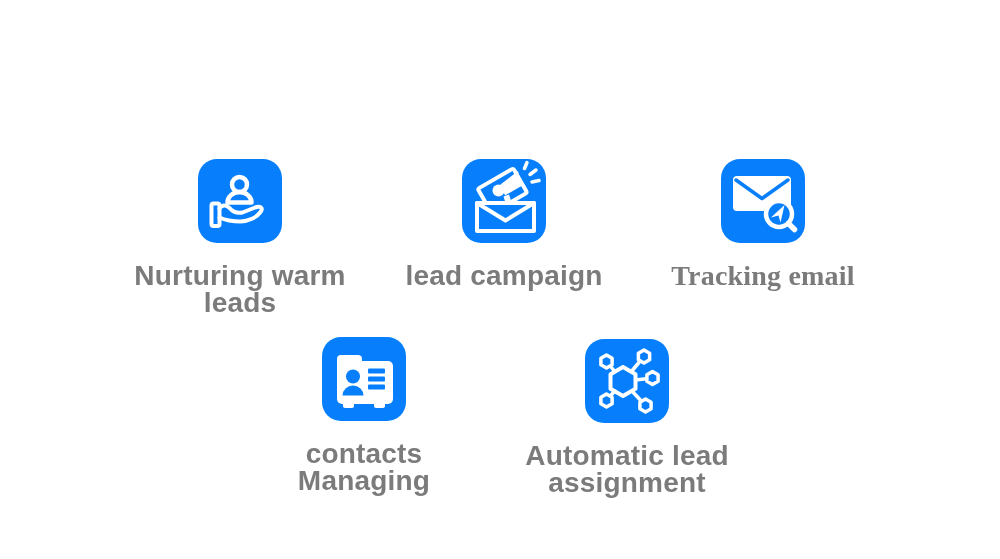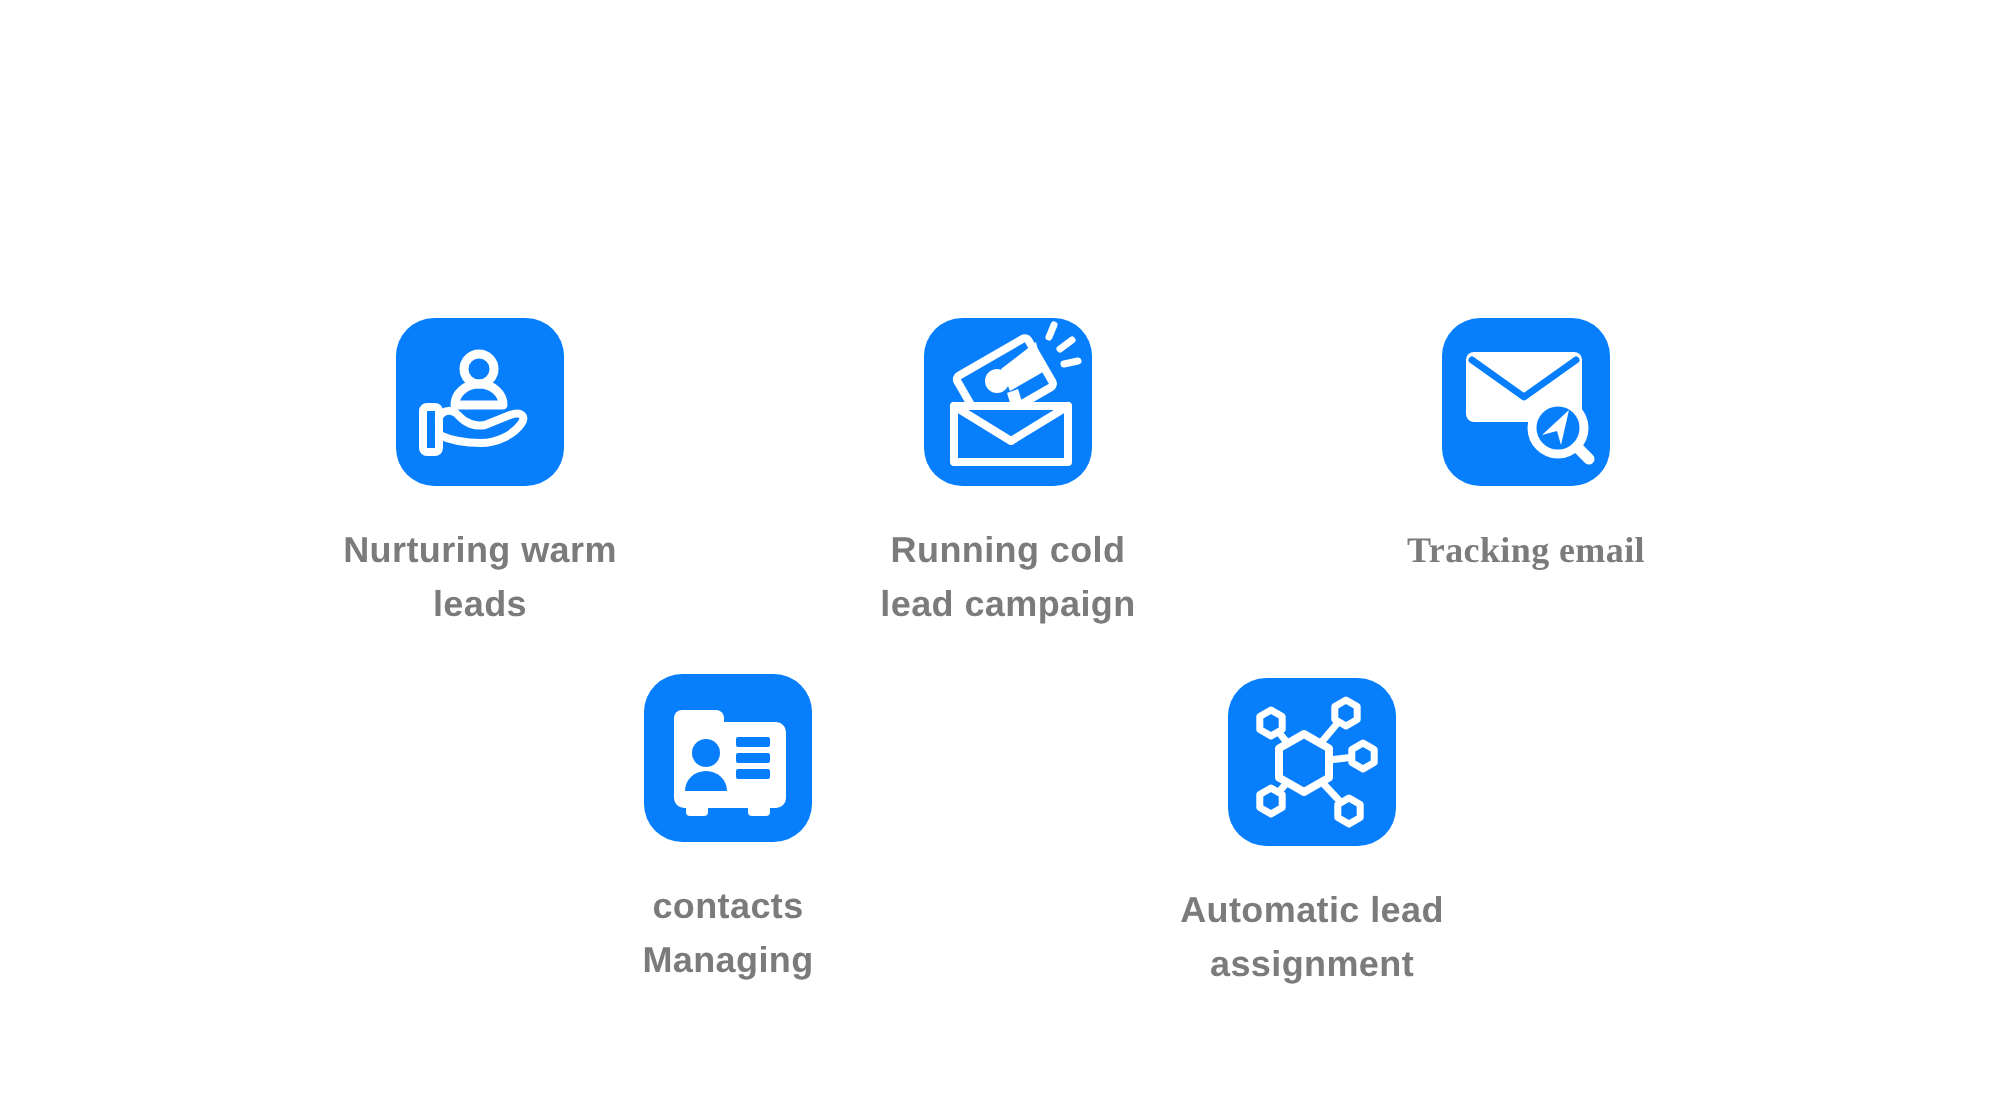--- a/index.html
+++ b/index.html
@@ -24,7 +24,7 @@
   .tile svg{width:84px;height:84px;display:block;}
   .label{
     position:absolute;left:-88px;top:103px;width:260px;
-    text-align:center;font-weight:bold;font-size:18px;line-height:27px;
+    text-align:center;font-weight:bold;font-size:28px;line-height:27px;
     color:var(--label-color);letter-spacing:.2px;
   }
   .label span{display:block;}

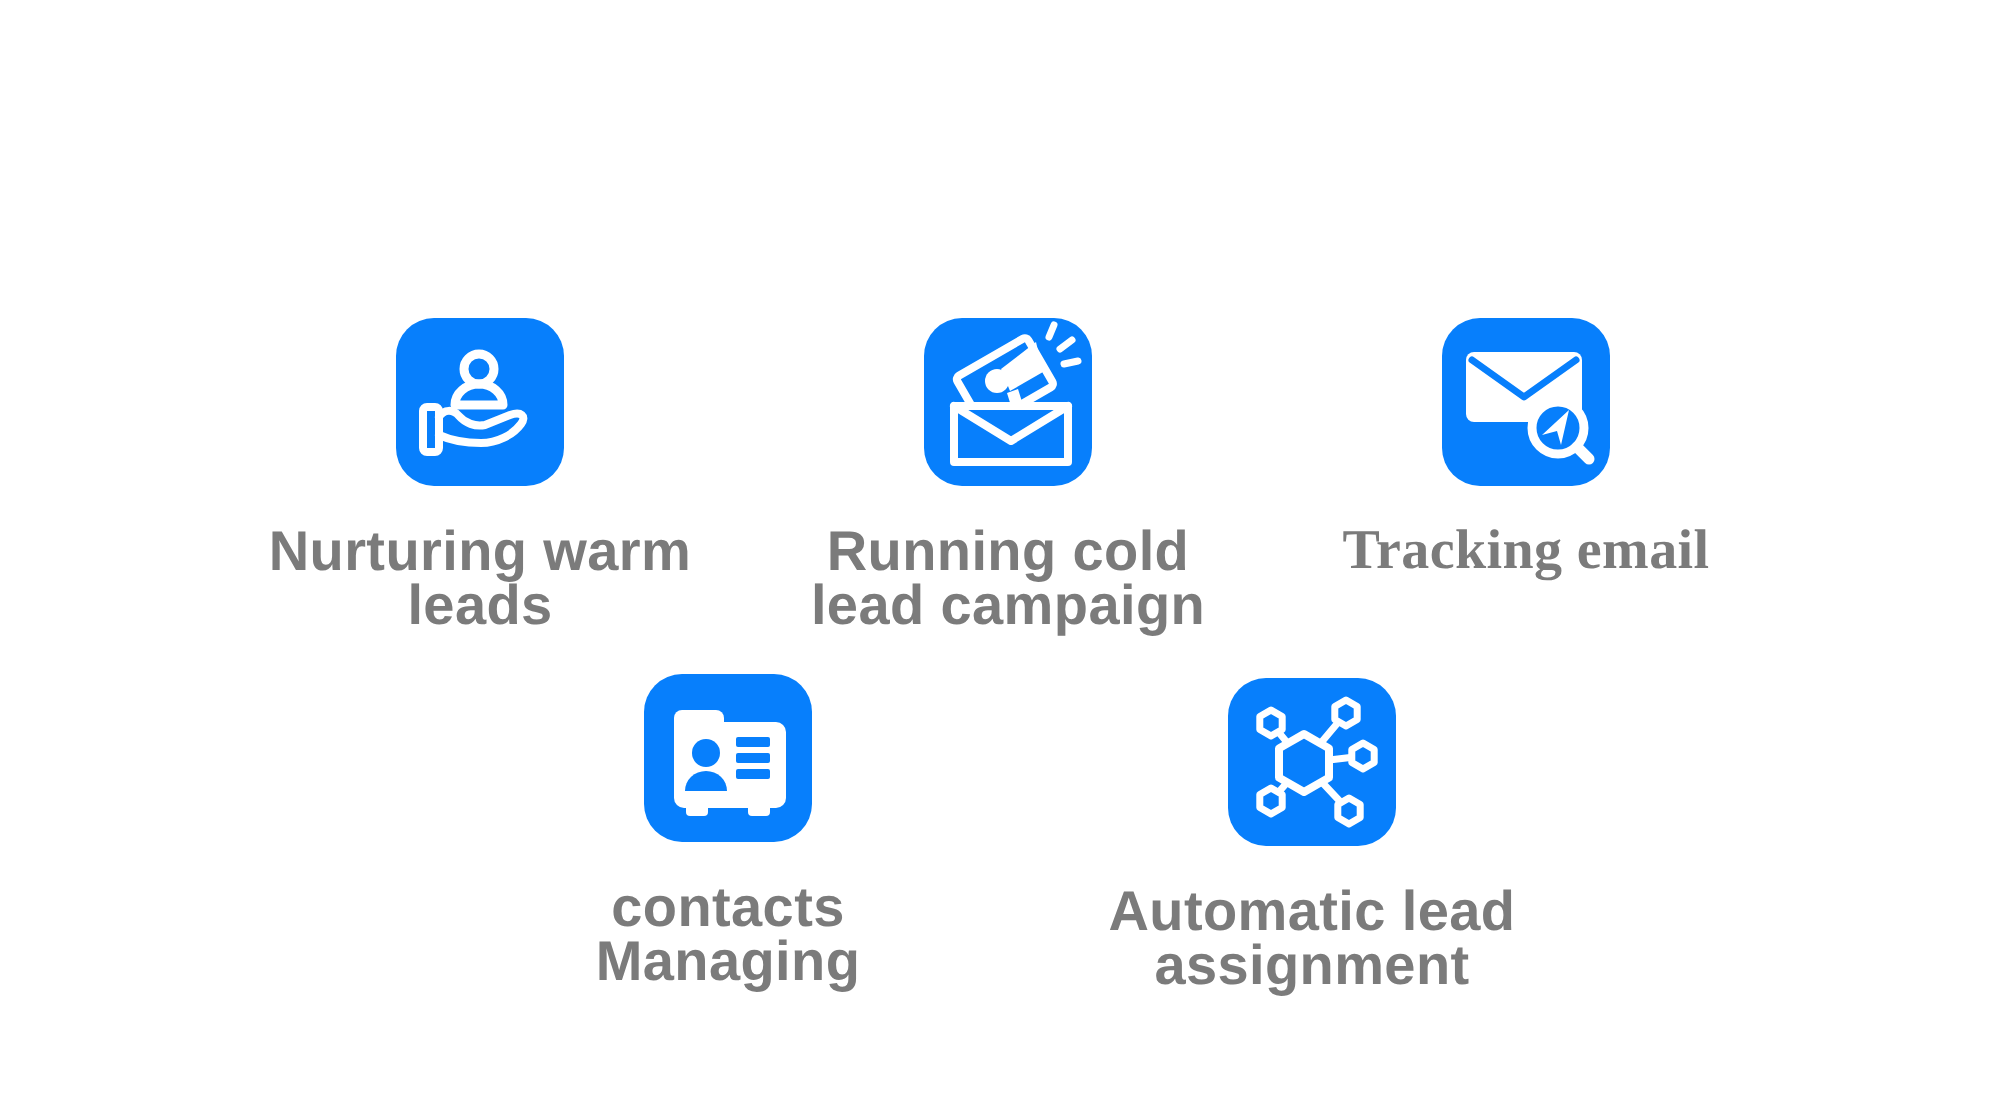--- a/index.html
+++ b/index.html
@@ -79,7 +79,6 @@
     </svg>
   </div>
   <div class="label">
-    <span>Running cold</span>
     <span>lead campaign</span>
   </div>
 </div>

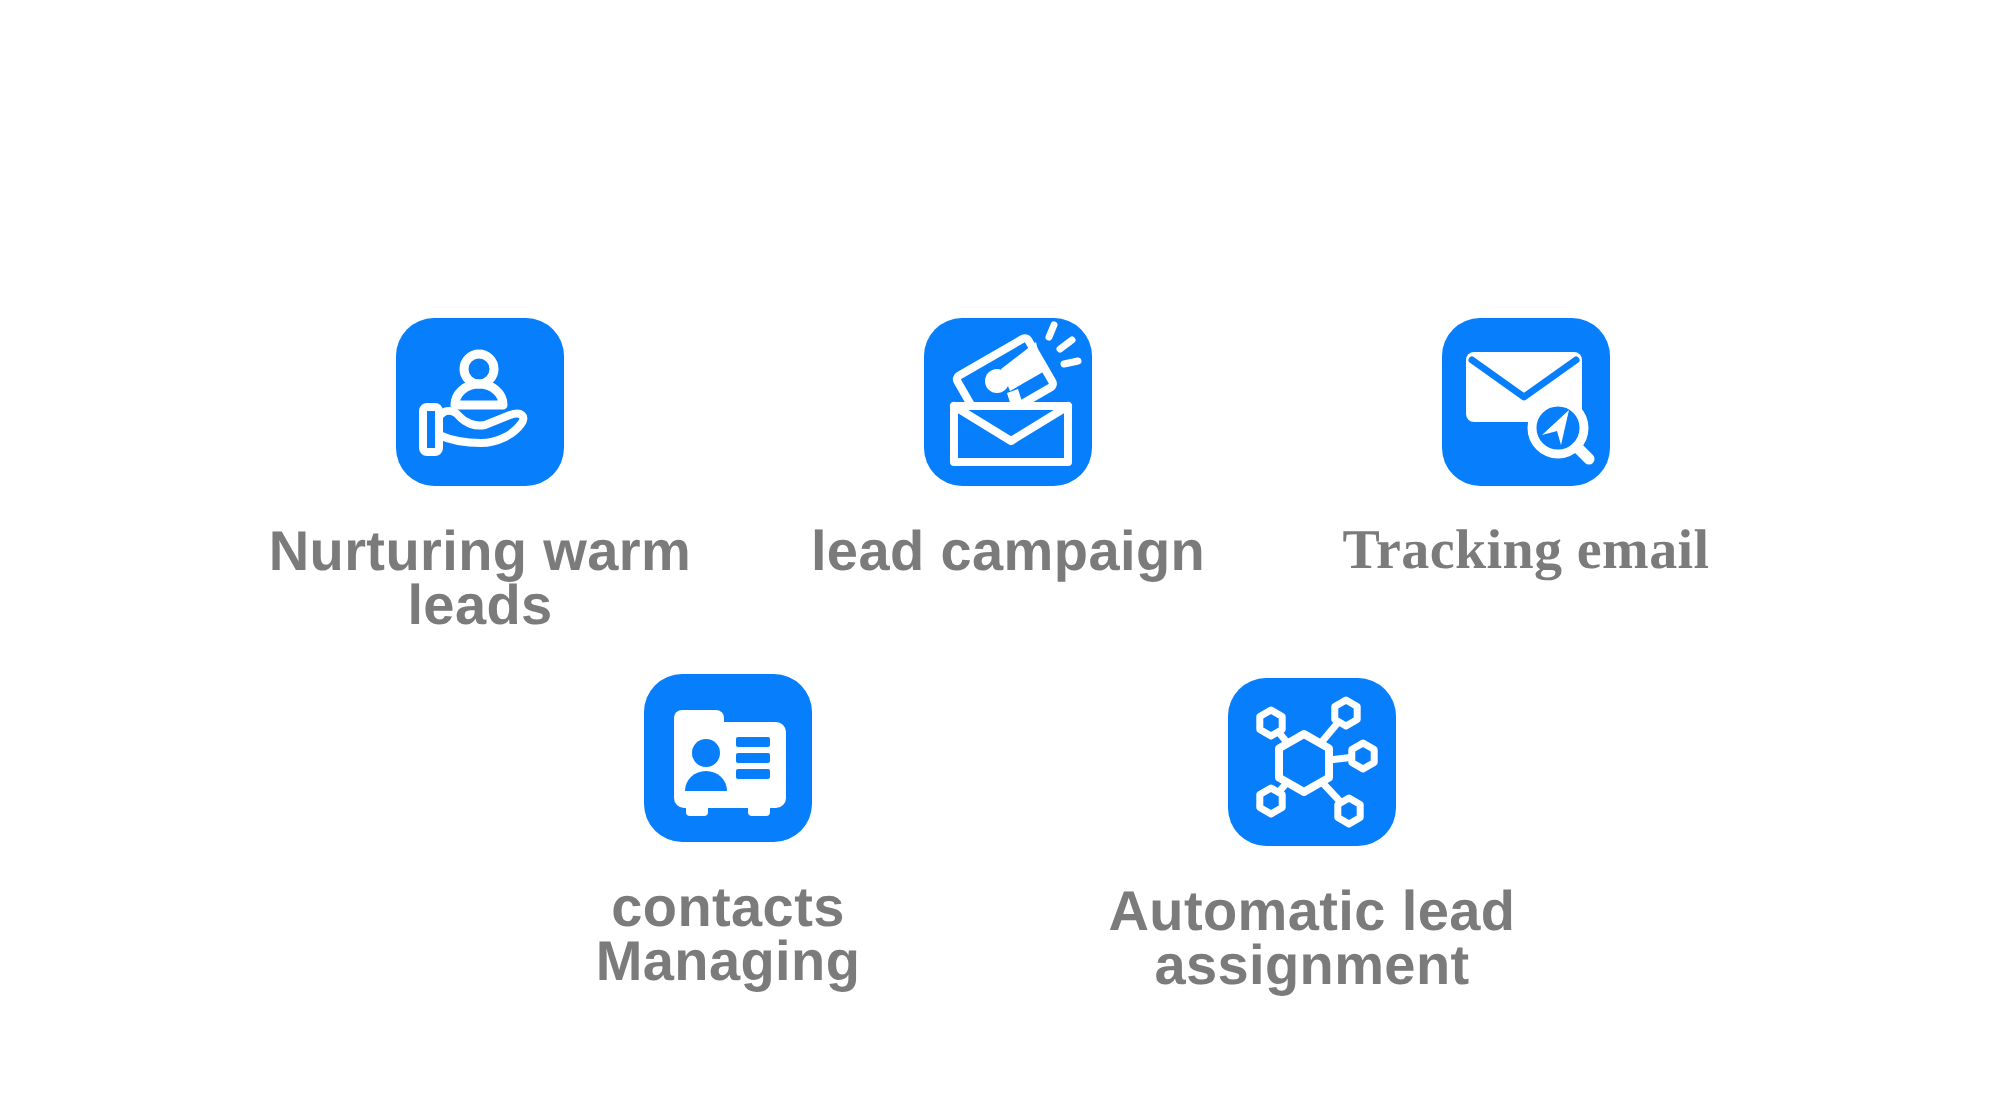--- a/index.html
+++ b/index.html
@@ -39,7 +39,7 @@
   .f2{left:462px;top:159px;}
   .f3{left:721px;top:159px;font-family:Liberation Serif, serif;}
   .f4{left:322px;top:337px;}
-  .f5{left:585px;top:339px;margin-left:29px;}
+  .f5{left:585px;top:339px;}
 </style>
 </head>
 <body>

